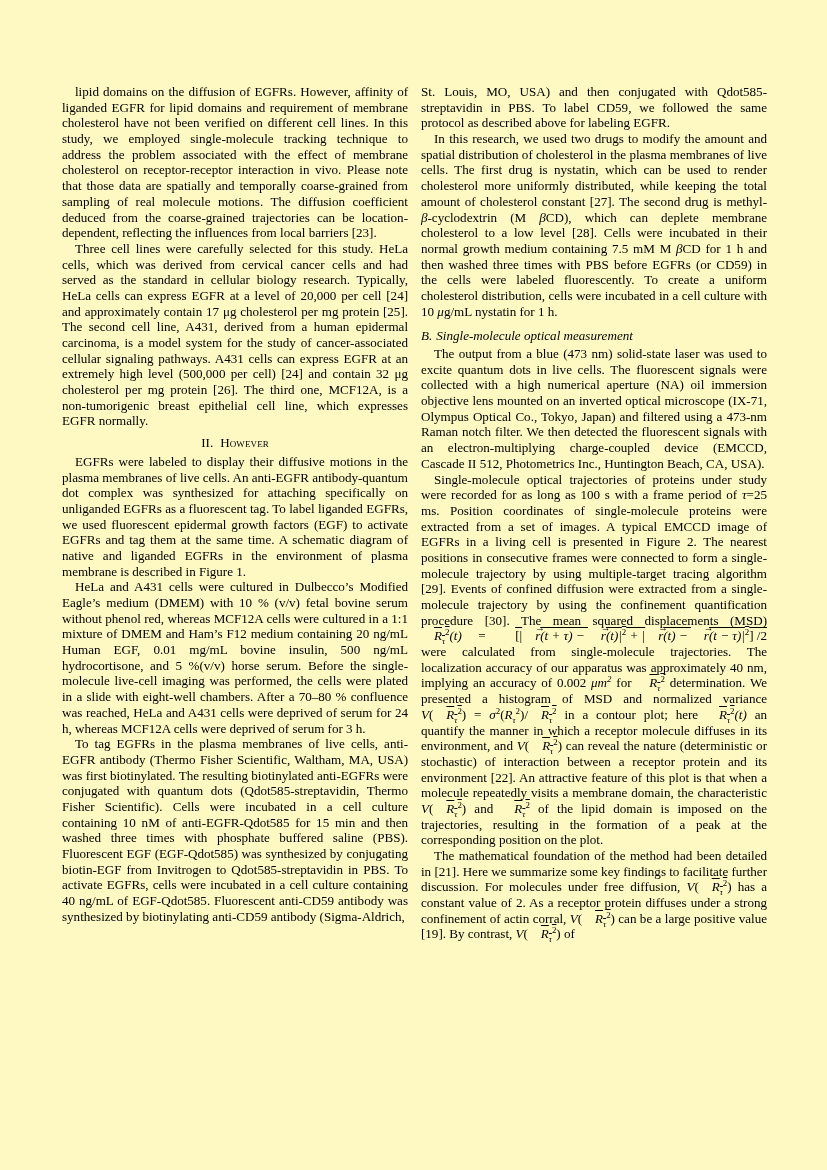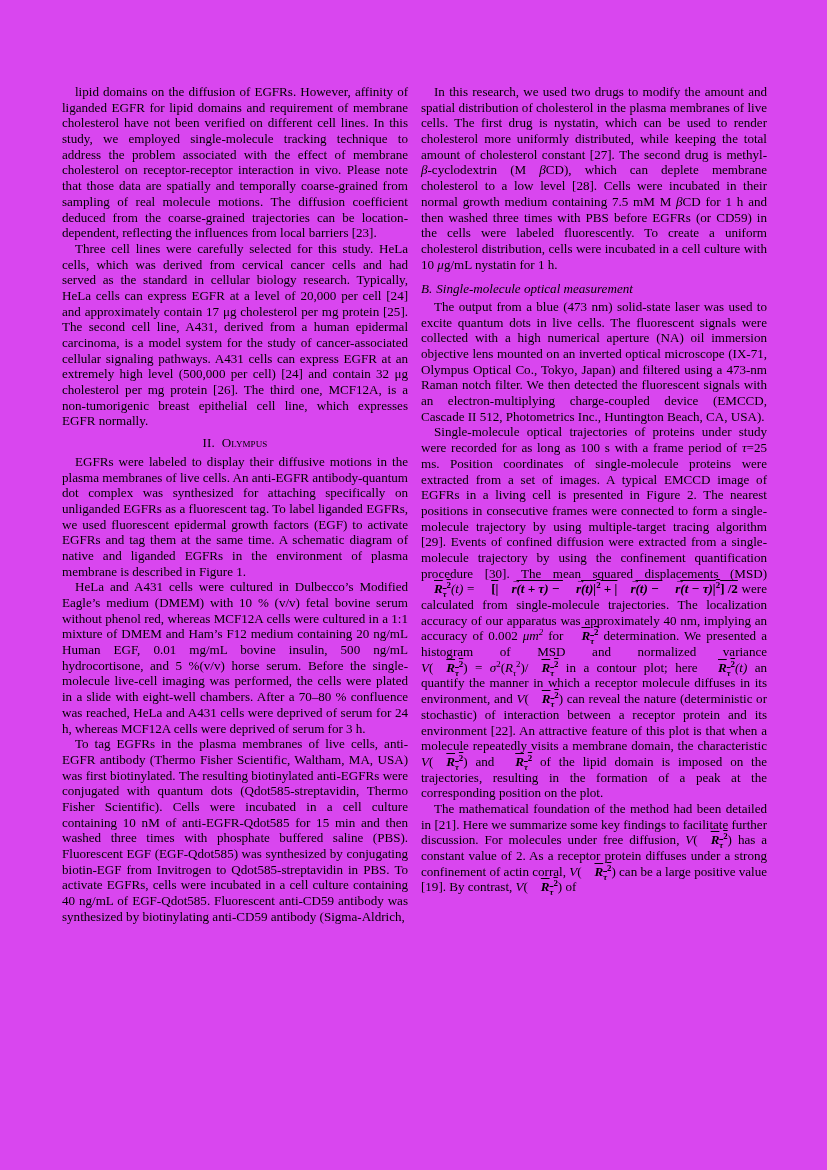--- a/index.html
+++ b/index.html
@@ -20,7 +20,7 @@
     height: 1170px;
     box-sizing: border-box;
     padding: 84px 61px 50px 62px;
-    background: #d946ef;
+    background: #fef9c3;
   }
   .columns {
     display: flex;

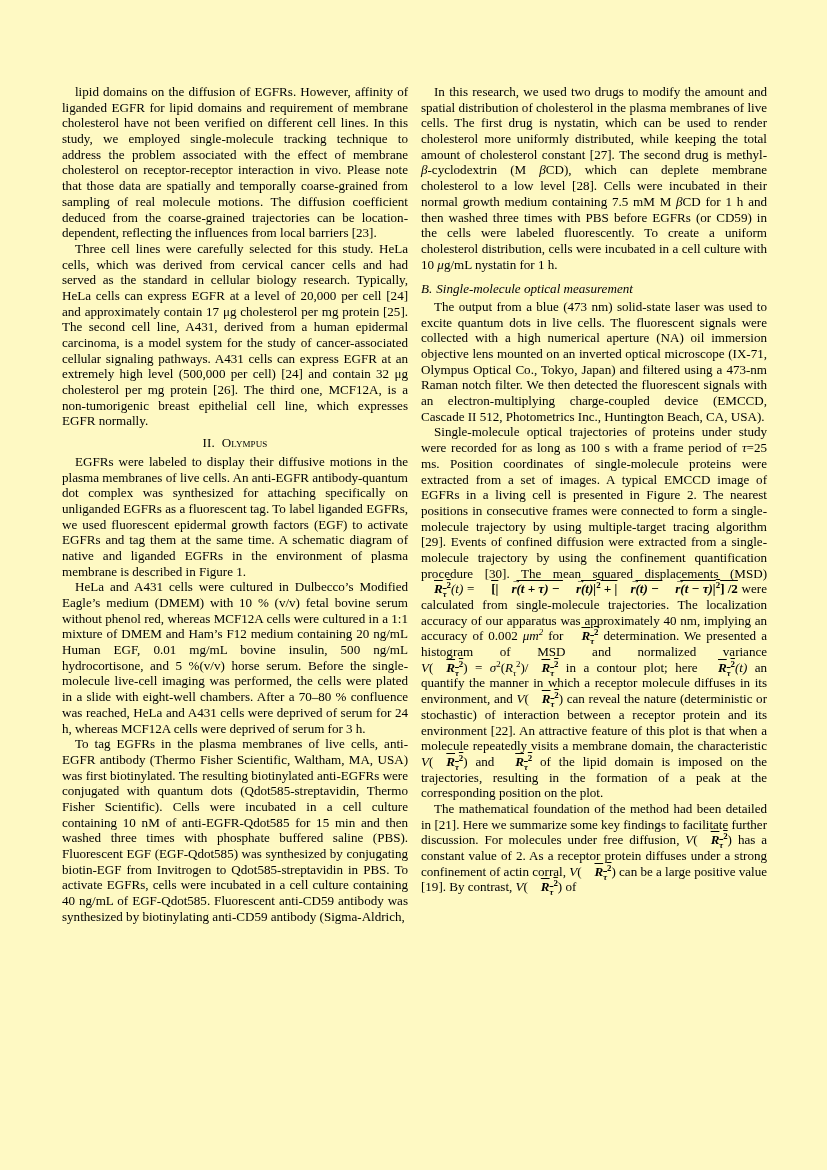--- a/index.html
+++ b/index.html
@@ -122,6 +122,7 @@
 
     <div class="col">
 
+      <p class="para" style="text-indent:0;">St. Louis, MO, USA) and then conjugated with Qdot585-streptavidin in PBS. To label CD59, we followed the same protocol as described above for labeling EGFR.</p>
 
       <p class="para"><span>In this research, we used two drugs to modify the amount and spatial distribution of cholesterol in the plasma membranes of live cells. The first drug is nystatin, which can be used to render cholesterol more uniformly distributed, while keeping the total amount of cholesterol constant [27]. The second drug is methyl- </span><span class="mi">β</span><span>-cyclodextrin (M </span><span class="mi">β</span><span>CD), which can deplete membrane cholesterol to a low level [28]. Cells were incubated in their normal growth medium containing 7.5 mM M </span><span class="mi">β</span><span>CD for 1 h and then washed three times with PBS before EGFRs (or CD59) in the cells were labeled fluorescently. To create a uniform cholesterol distribution, cells were incubated in a cell culture with 10 </span><span class="mi">μ</span><span>g/mL nystatin for 1 h.</span></p>
 

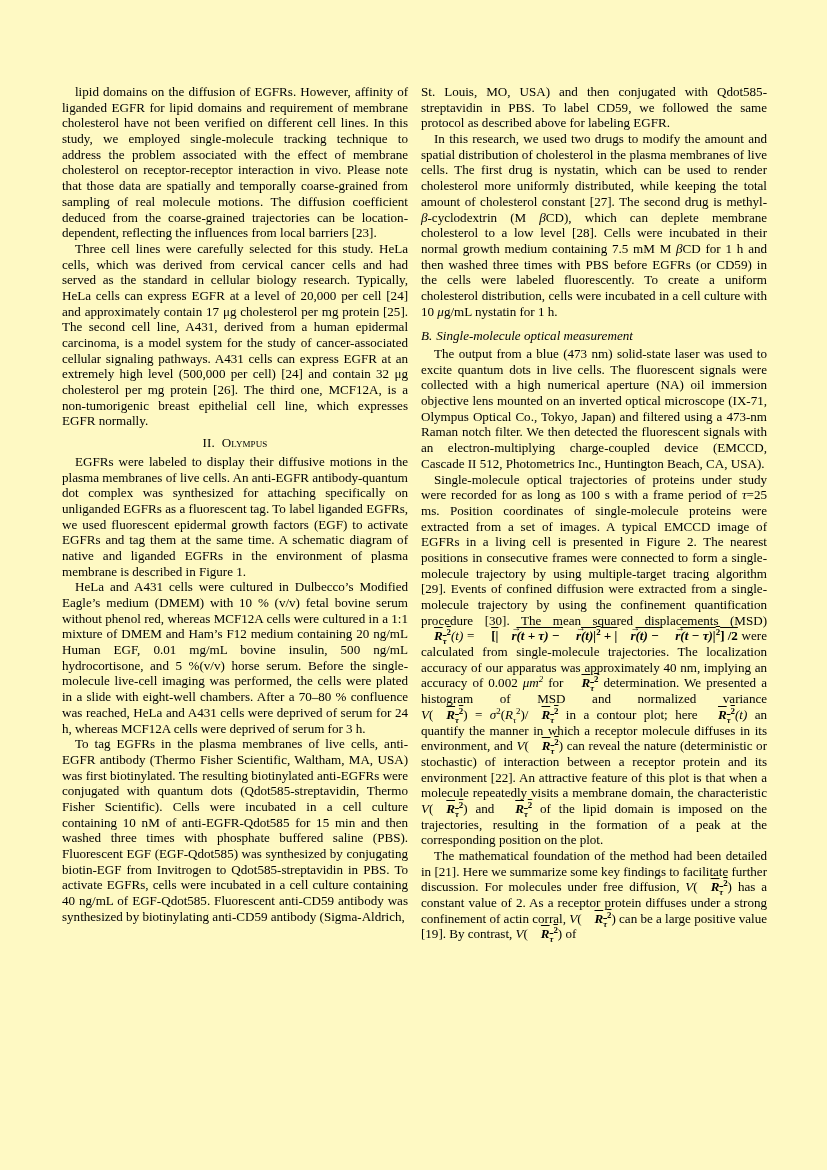--- a/index.html
+++ b/index.html
@@ -108,7 +108,7 @@
       <p class="para">Three cell lines were carefully selected for this study. HeLa cells, which was derived from cervical cancer cells and had served as the standard in cellular biology research. Typically, HeLa cells can express EGFR at a level of 20,000 per cell [24] and approximately contain 17 μg cholesterol per mg protein [25]. The second cell line, A431, derived from a human epidermal carcinoma, is a model system for the study of cancer-associated cellular signaling pathways. A431 cells can express EGFR at an extremely high level (500,000 per cell) [24] and contain 32 μg cholesterol per mg protein [26]. The third one, MCF12A, is a non-tumorigenic breast epithelial cell line, which expresses EGFR normally.</p>
 
       <h2 class="section-heading">
-        <span class="numeral">II.</span>&nbsp;&nbsp;<span>Olympus</span>
+        <span class="numeral">II.</span>&nbsp;&nbsp;<span>However</span>
       </h2>
 
       <p class="para">EGFRs were labeled to display their diffusive motions in the plasma membranes of live cells. An anti-EGFR antibody-quantum dot complex was synthesized for attaching specifically on unliganded EGFRs as a fluorescent tag. To label liganded EGFRs, we used fluorescent epidermal growth factors (EGF) to activate EGFRs and tag them at the same time. A schematic diagram of native and liganded EGFRs in the environment of plasma membrane is described in Figure 1.</p>

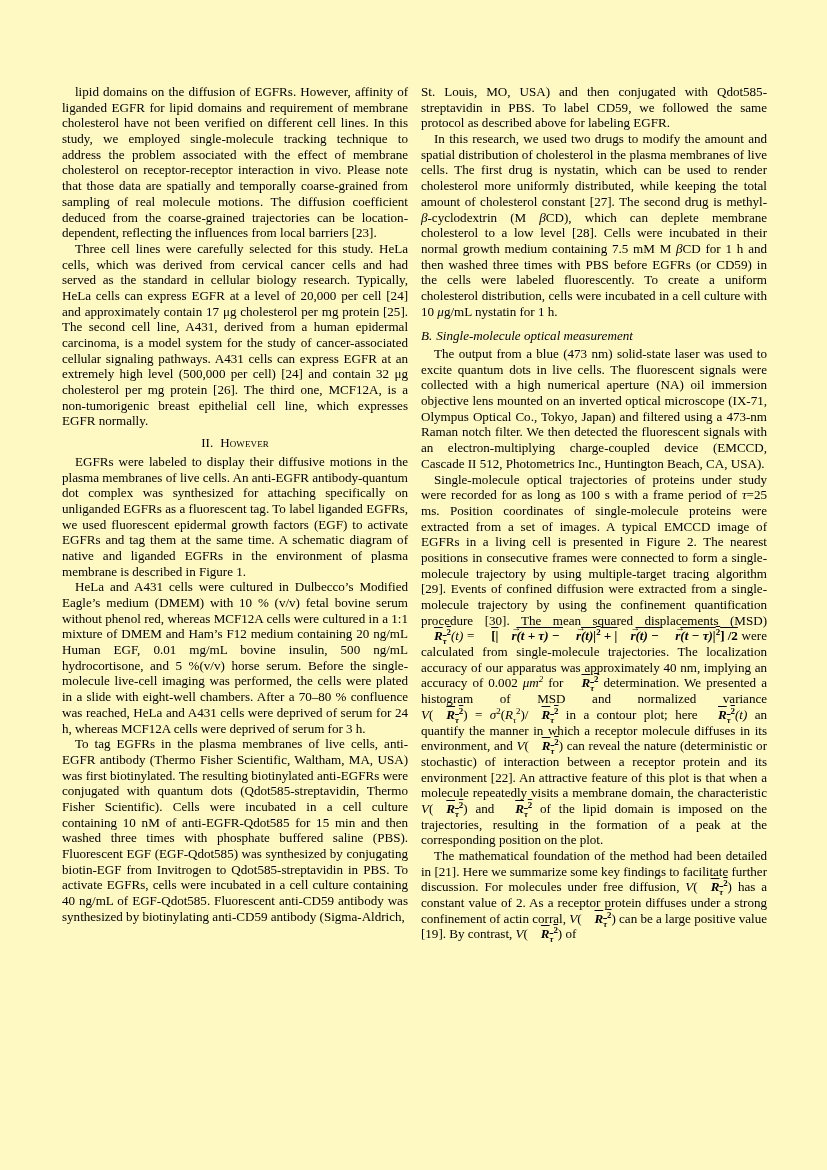--- a/index.html
+++ b/index.html
@@ -74,7 +74,6 @@
     text-decoration: overline;
     display: inline-block;
     line-height: 1.05;
-    font-weight: bold;
   }
   sup.sm { font-size: 0.68em; vertical-align: super; line-height: 0; }
   sub.sm { font-size: 0.66em; vertical-align: sub; line-height: 0; }

